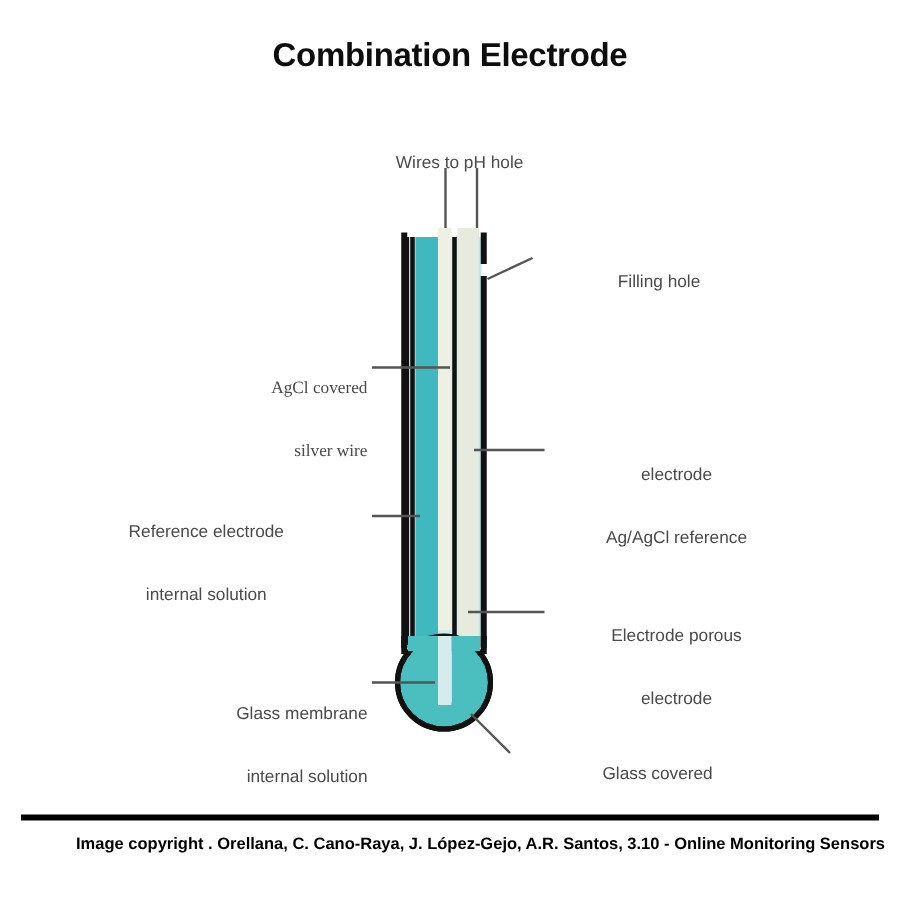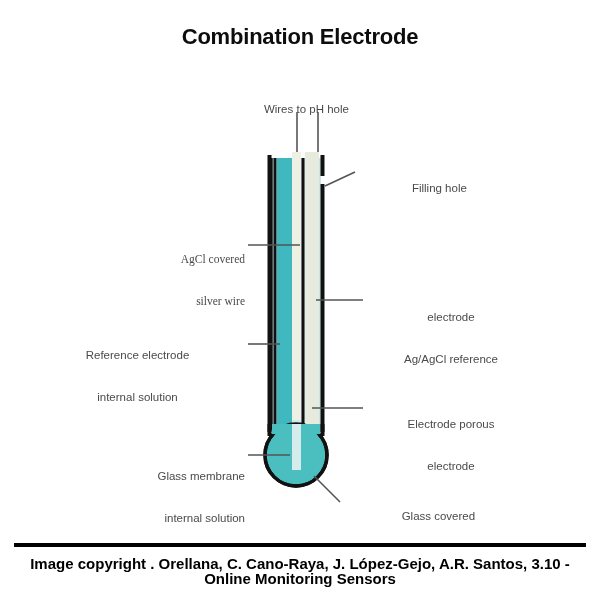--- a/index.html
+++ b/index.html
@@ -103,8 +103,8 @@
     left: 10px;
     top: 556px;
     width: 580px;
-    text-align: center;
-    font-size: 15px;
+    text-align: right;
+    font-size: 11px;
     font-weight: bold;
     line-height: 15px;
     color: #000000;

